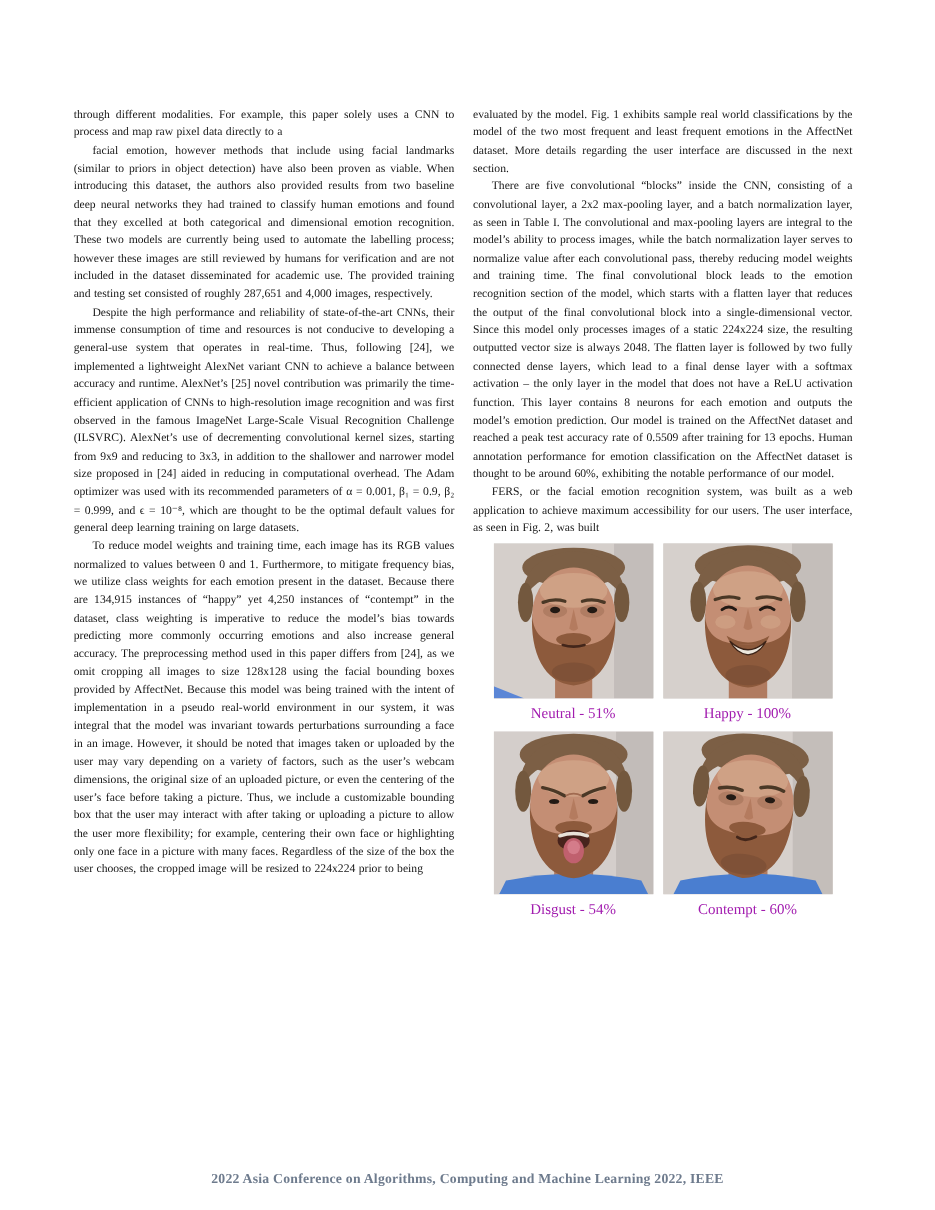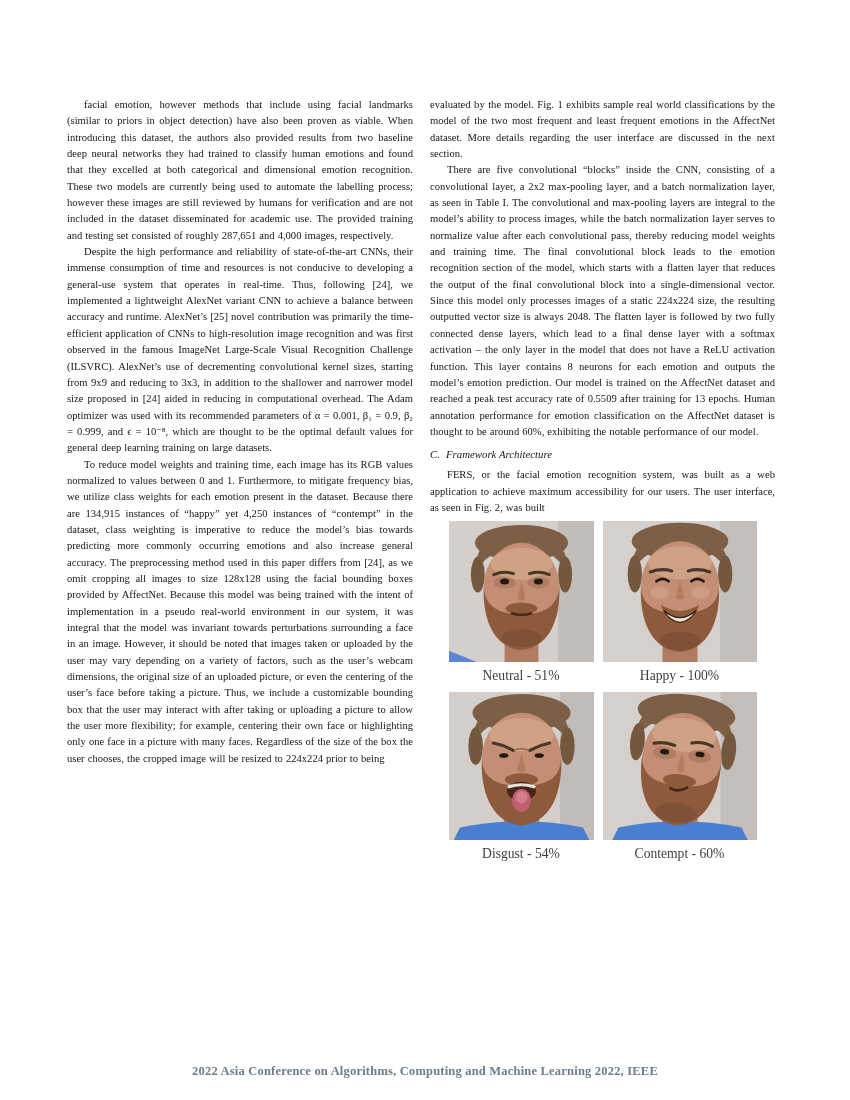--- a/index.html
+++ b/index.html
@@ -53,6 +53,7 @@
   <div class="columns">
 
     <div class="col">
+      <p class="body">through different modalities. For example, this paper solely uses a CNN to process and map raw pixel data directly to a</p>
       <p class="body ind">facial emotion, however methods that include using facial landmarks (similar to priors in object detection) have also been proven as viable. When introducing this dataset, the authors also provided results from two baseline deep neural networks they had trained to classify human emotions and found that they excelled at both categorical and dimensional emotion recognition. These two models are currently being used to automate the labelling process; however these images are still reviewed by humans for verification and are not included in the dataset disseminated for academic use. The provided training and testing set consisted of roughly 287,651 and 4,000 images, respectively.</p>
       <p class="body ind">Despite the high performance and reliability of state-of-the-art CNNs, their immense consumption of time and resources is not conducive to developing a general-use system that operates in real-time. Thus, following [24], we implemented a lightweight AlexNet variant CNN to achieve a balance between accuracy and runtime. AlexNet’s [25] novel contribution was primarily the time-efficient application of CNNs to high-resolution image recognition and was first observed in the famous ImageNet Large-Scale Visual Recognition Challenge (ILSVRC). AlexNet’s use of decrementing convolutional kernel sizes, starting from 9x9 and reducing to 3x3, in addition to the shallower and narrower model size proposed in [24] aided in reducing in computational overhead. The Adam optimizer was used with its recommended parameters of α = 0.001, β₁ = 0.9, β₂ = 0.999, and ϵ = 10⁻⁸, which are thought to be the optimal default values for general deep learning training on large datasets.</p>
       <p class="body ind">To reduce model weights and training time, each image has its RGB values normalized to values between 0 and 1. Furthermore, to mitigate frequency bias, we utilize class weights for each emotion present in the dataset. Because there are 134,915 instances of “happy” yet 4,250 instances of “contempt” in the dataset, class weighting is imperative to reduce the model’s bias towards predicting more commonly occurring emotions and also increase general accuracy. The preprocessing method used in this paper differs from [24], as we omit cropping all images to size 128x128 using the facial bounding boxes provided by AffectNet. Because this model was being trained with the intent of implementation in a pseudo real-world environment in our system, it was integral that the model was invariant towards perturbations surrounding a face in an image. However, it should be noted that images taken or uploaded by the user may vary depending on a variety of factors, such as the user’s webcam dimensions, the original size of an uploaded picture, or even the centering of the user’s face before taking a picture. Thus, we include a customizable bounding box that the user may interact with after taking or uploading a picture to allow the user more flexibility; for example, centering their own face or highlighting only one face in a picture with many faces. Regardless of the size of the box the user chooses, the cropped image will be resized to 224x224 prior to being</p>

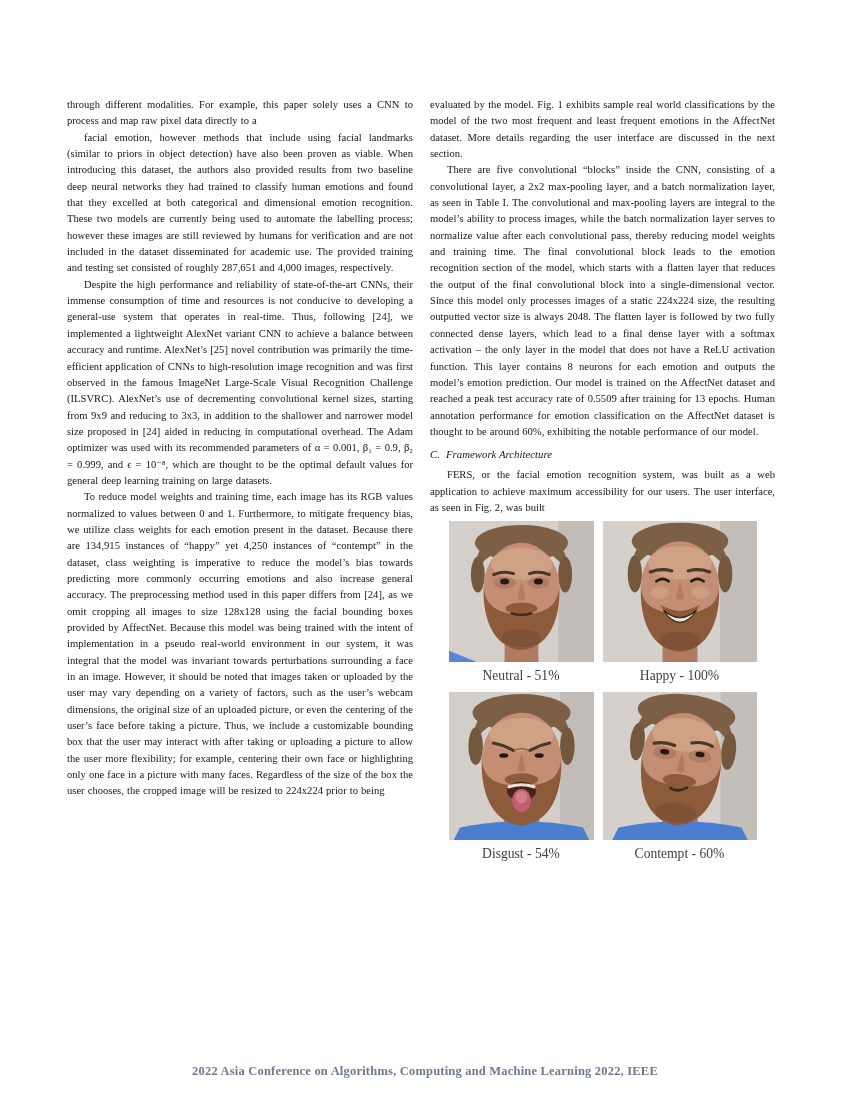--- a/index.html
+++ b/index.html
@@ -62,9 +62,6 @@
     <div class="col right">
       <p class="body">evaluated by the model. Fig. 1 exhibits sample real world classifications by the model of the two most frequent and least frequent emotions in the AffectNet dataset. More details regarding the user interface are discussed in the next section.</p>
       <p class="body ind">There are five convolutional “blocks” inside the CNN, consisting of a convolutional layer, a 2x2 max-pooling layer, and a batch normalization layer, as seen in Table I. The convolutional and max-pooling layers are integral to the model’s ability to process images, while the batch normalization layer serves to normalize value after each convolutional pass, thereby reducing model weights and training time. The final convolutional block leads to the emotion recognition section of the model, which starts with a flatten layer that reduces the output of the final convolutional block into a single-dimensional vector. Since this model only processes images of a static 224x224 size, the resulting outputted vector size is always 2048. The flatten layer is followed by two fully connected dense layers, which lead to a final dense layer with a softmax activation – the only layer in the model that does not have a ReLU activation function. This layer contains 8 neurons for each emotion and outputs the model’s emotion prediction. Our model is trained on the AffectNet dataset and reached a peak test accuracy rate of 0.5509 after training for 13 epochs. Human annotation performance for emotion classification on the AffectNet dataset is thought to be around 60%, exhibiting the notable performance of our model.</p>
-      <h3 class="section">
-        <span class="sec-label">C.</span><span class="sec-title">Framework Architecture</span>
-      </h3>
       <p class="body ind">FERS, or the facial emotion recognition system, was built as a web application to achieve maximum accessibility for our users. The user interface, as seen in Fig. 2,  was built</p>
 
       <figure class="fig1">

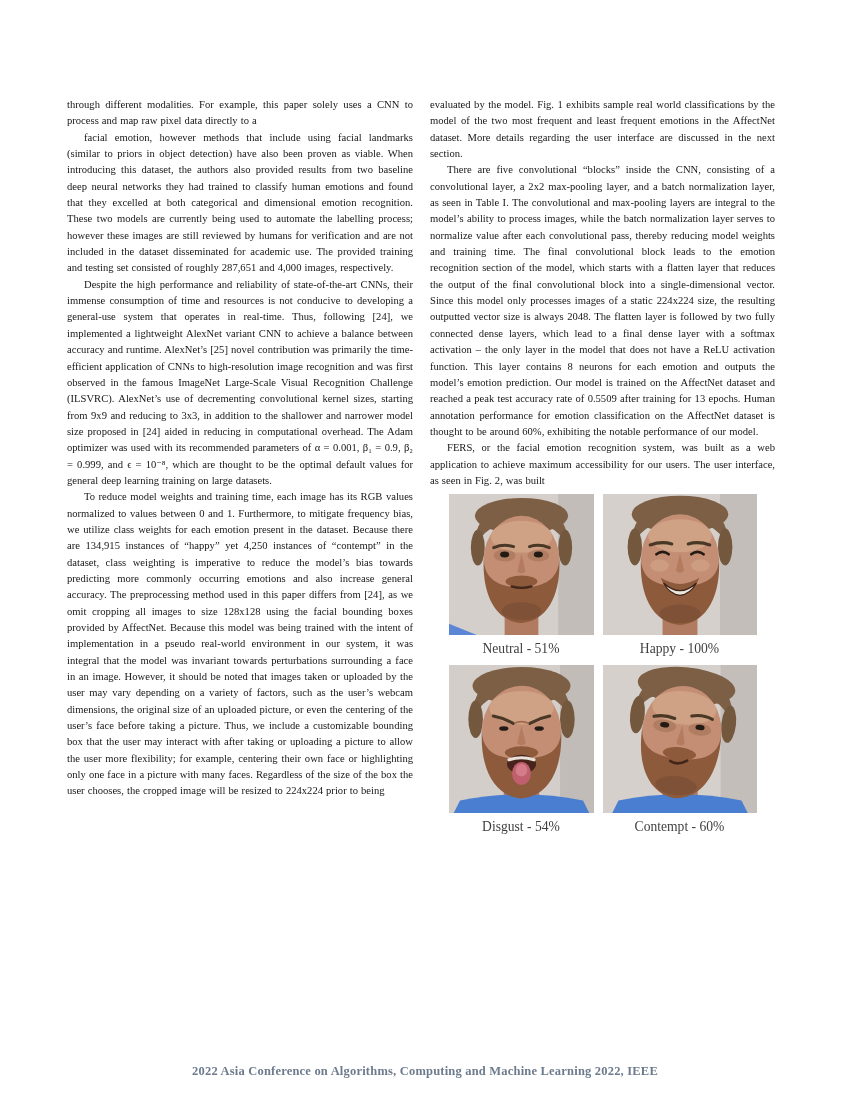--- a/index.html
+++ b/index.html
@@ -33,7 +33,7 @@
   .photo svg { display:block; width:100%; height:100%; }
   .plabel {
     text-align:center; font-size:13.6px; line-height:17px; margin:5px 0 8px 0;
-    color:#404040;
+    color:#a21caf;
   }
   .caption {
     margin:5px auto 0 auto; width:300px; text-align:center;

